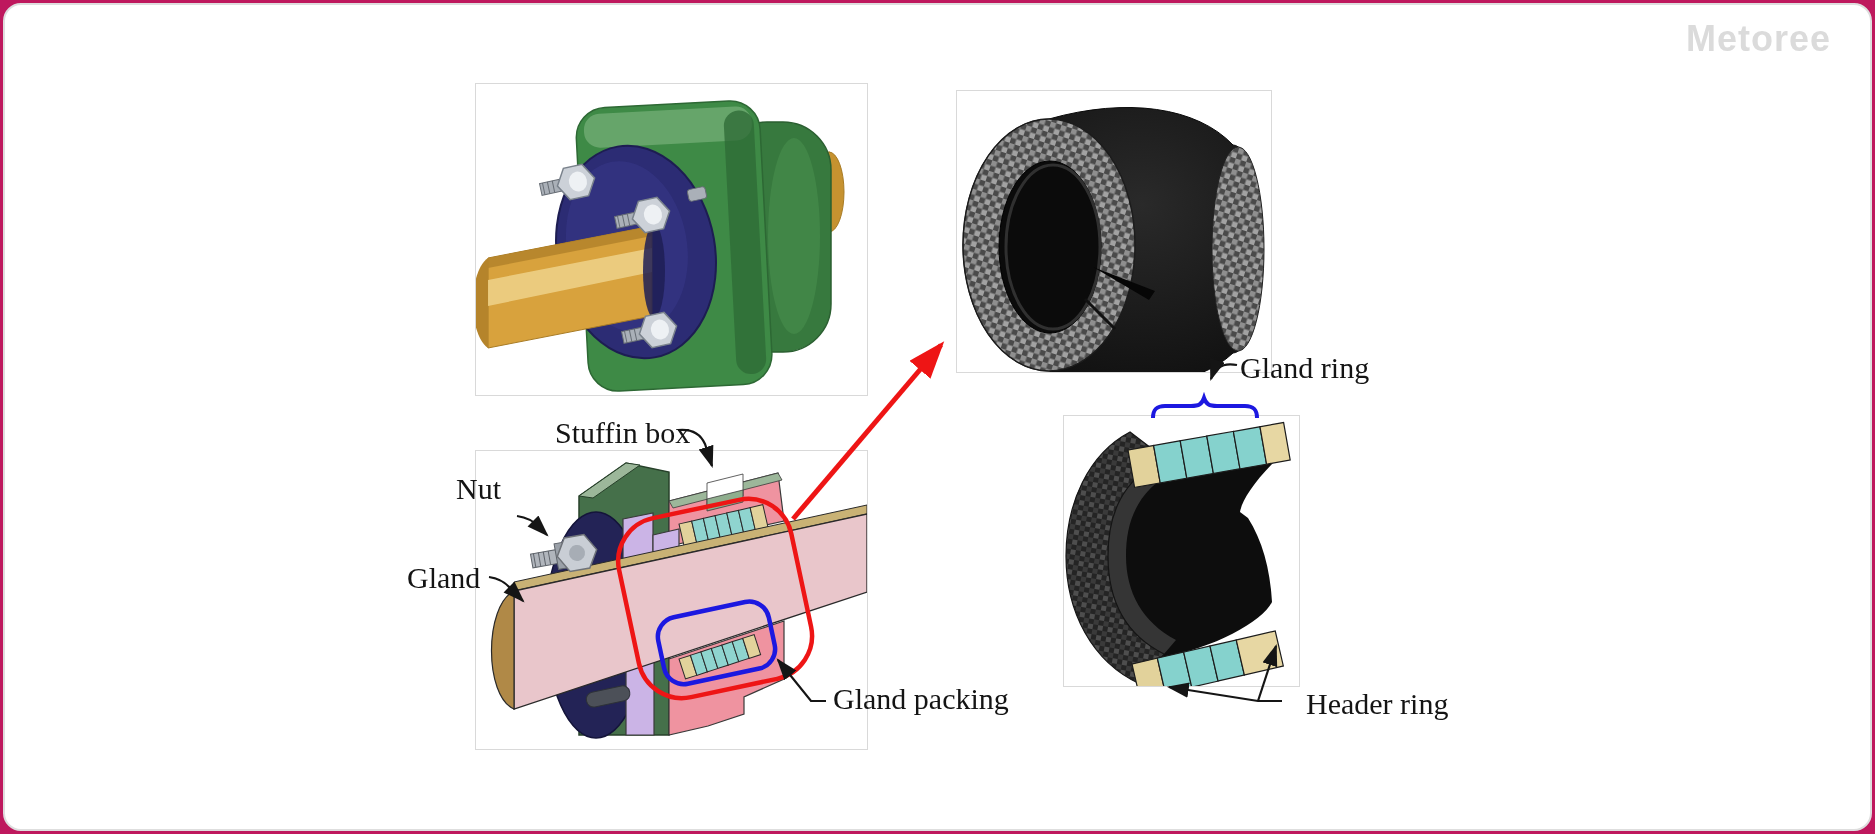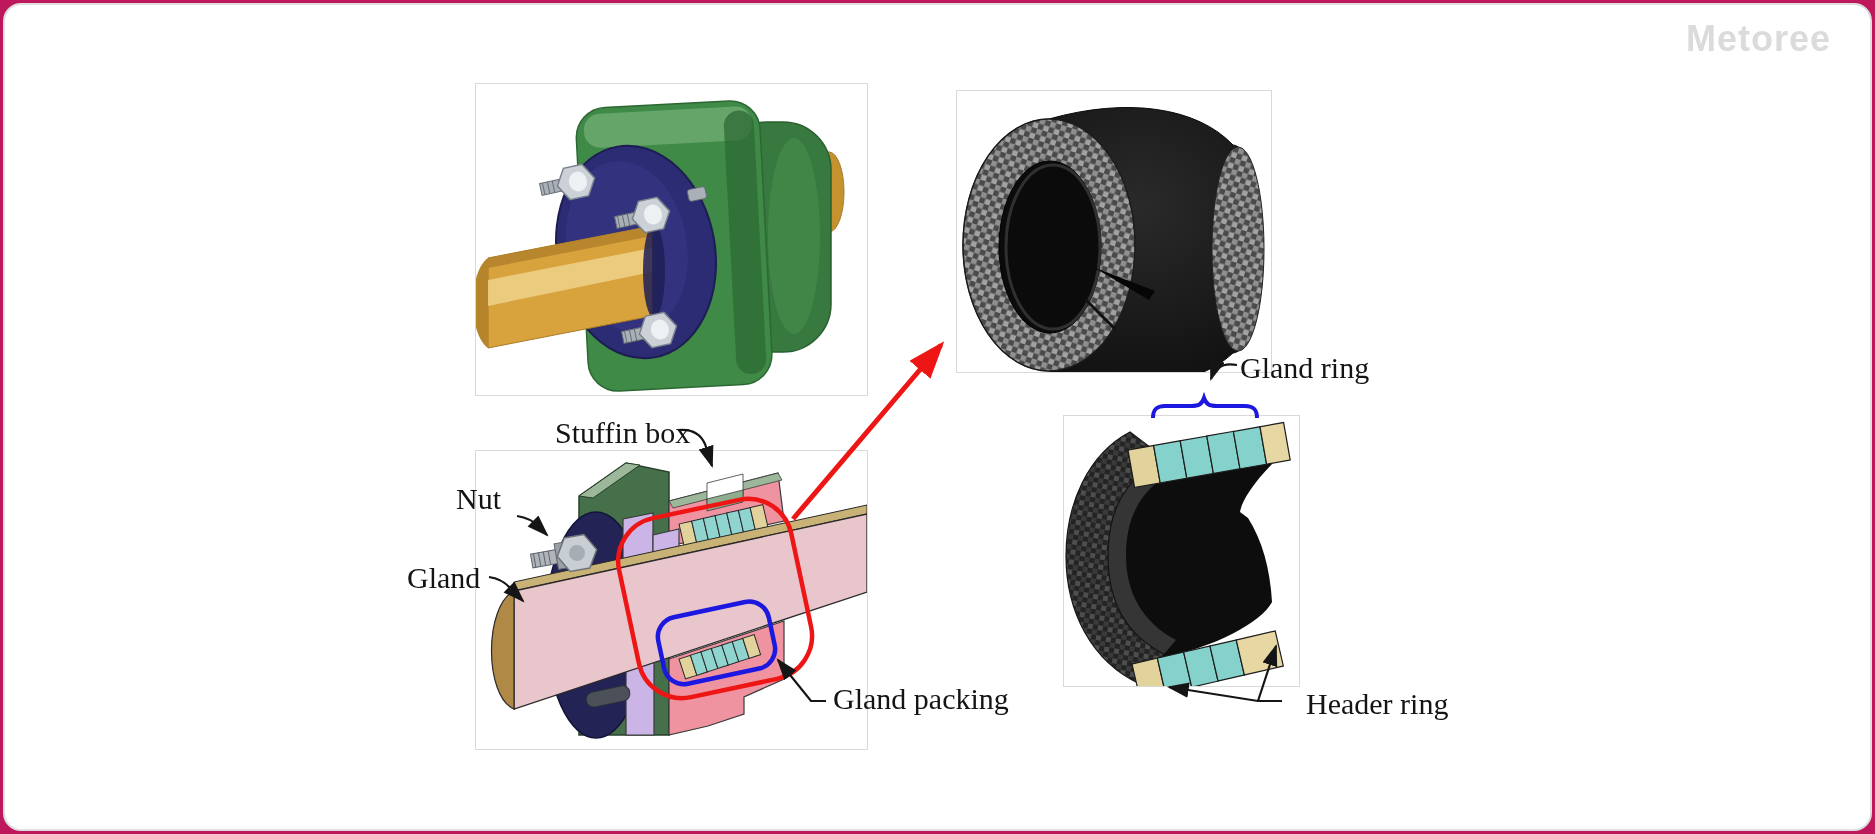--- a/index.html
+++ b/index.html
@@ -237,7 +237,7 @@
   </svg>
 
   <div class="lbl" style="left:529px;top:416px;margin-left:26px;">Stuffin box</div>
-  <div class="lbl" style="left:456px;top:482px;">Nut</div>
+  <div class="lbl" style="left:456px;top:472px;">Nut</div>
   <div class="lbl" style="left:407px;top:561px;">Gland</div>
   <div class="lbl" style="left:833px;top:682px;text-align:center;">Gland packing</div>
   <div class="lbl" style="left:1240px;top:351px;">Gland ring</div>

